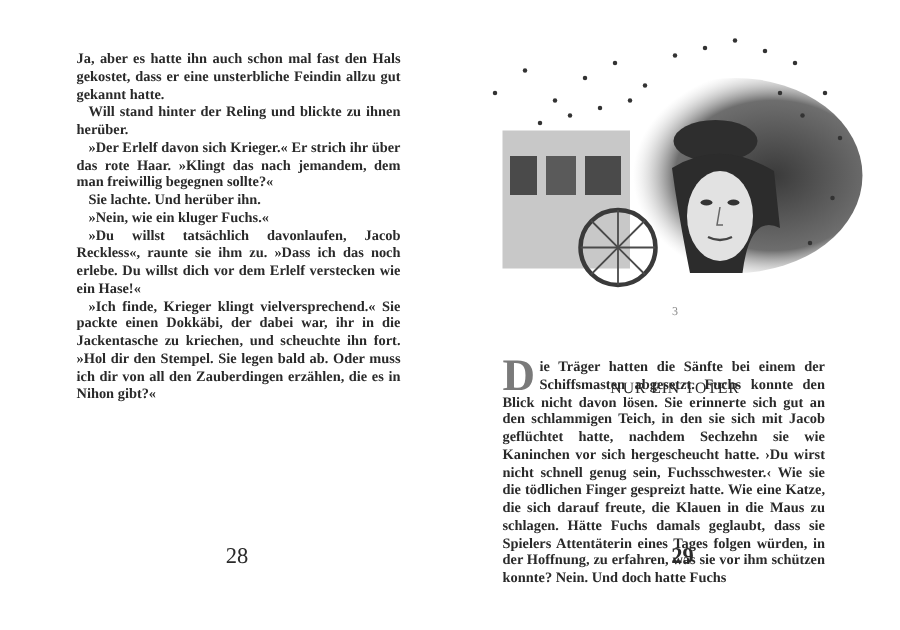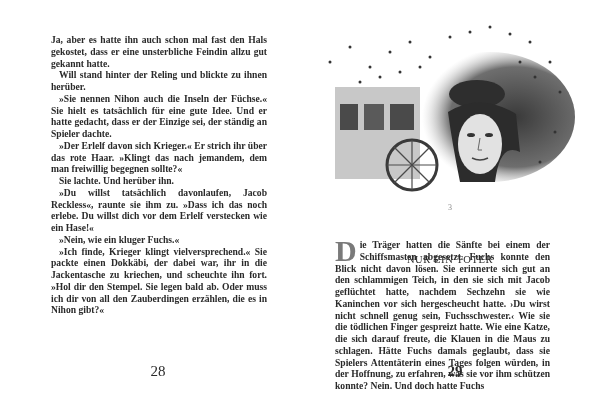--- a/index.html
+++ b/index.html
@@ -35,7 +35,6 @@
   <div class="text">
     <p class="noindent">Ja, aber es hatte ihn auch schon mal fast den Hals gekostet, dass er eine unsterbliche Feindin allzu gut gekannt hatte.</p>
     <p>Will stand hinter der Reling und blickte zu ihnen herüber.</p>
-    <p>»Sie nennen Nihon auch die Inseln der Füchse.« Sie hielt es tatsächlich für eine gute Idee. Und er hatte gedacht, dass er der Einzige sei, der ständig an Spieler dachte.</p>
     <p>»Der Erlelf davon sich Krieger.« Er strich ihr über das rote Haar. »Klingt das nach jemandem, dem man freiwillig begegnen sollte?«</p>
     <p>Sie lachte. Und herüber ihn.</p>
     <p>»Du willst tatsächlich davonlaufen, Jacob Reckless«, raunte sie ihm zu. »Dass ich das noch erlebe. Du willst dich vor dem Erlelf verstecken wie ein Hase!«</p>

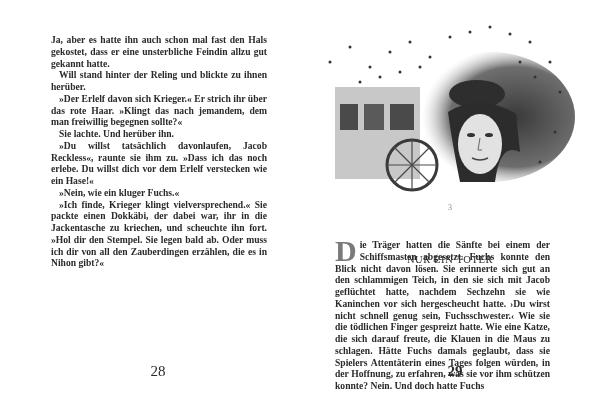--- a/index.html
+++ b/index.html
@@ -37,8 +37,8 @@
     <p>Will stand hinter der Reling und blickte zu ihnen herüber.</p>
     <p>»Der Erlelf davon sich Krieger.« Er strich ihr über das rote Haar. »Klingt das nach jemandem, dem man freiwillig begegnen sollte?«</p>
     <p>Sie lachte. Und herüber ihn.</p>
+    <p>»Nein, wie ein kluger Fuchs.«</p>
     <p>»Du willst tatsächlich davonlaufen, Jacob Reckless«, raunte sie ihm zu. »Dass ich das noch erlebe. Du willst dich vor dem Erlelf verstecken wie ein Hase!«</p>
-    <p>»Nein, wie ein kluger Fuchs.«</p>
     <p>»Ich finde, Krieger klingt vielversprechend.« Sie packte einen Dokkäbi, der dabei war, ihr in die Jackentasche zu kriechen, und scheuchte ihn fort. »Hol dir den Stempel. Sie legen bald ab. Oder muss ich dir von all den Zauberdingen erzählen, die es in Nihon gibt?«</p>
   </div>
   <div class="pagenum">28</div>

